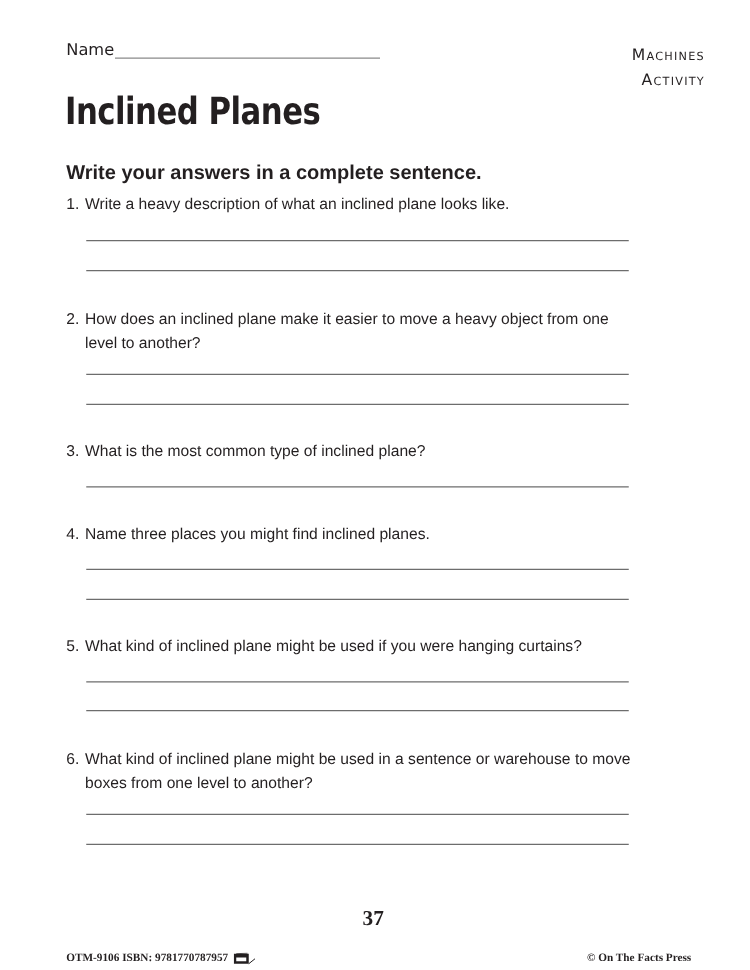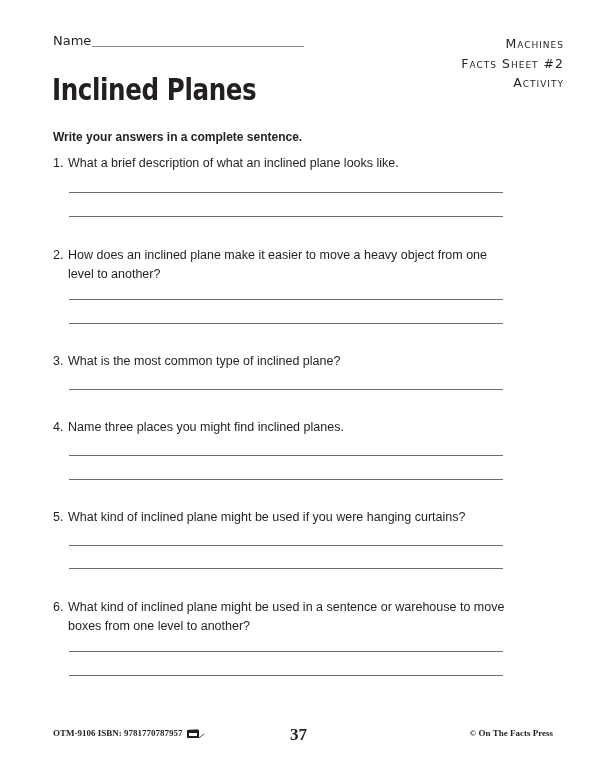--- a/index.html
+++ b/index.html
@@ -30,7 +30,6 @@
 
 <div class="abs meta">
   <div>Machines</div>
-  <div>Facts Sheet #2</div>
   <div>Activity</div>
 </div>
 

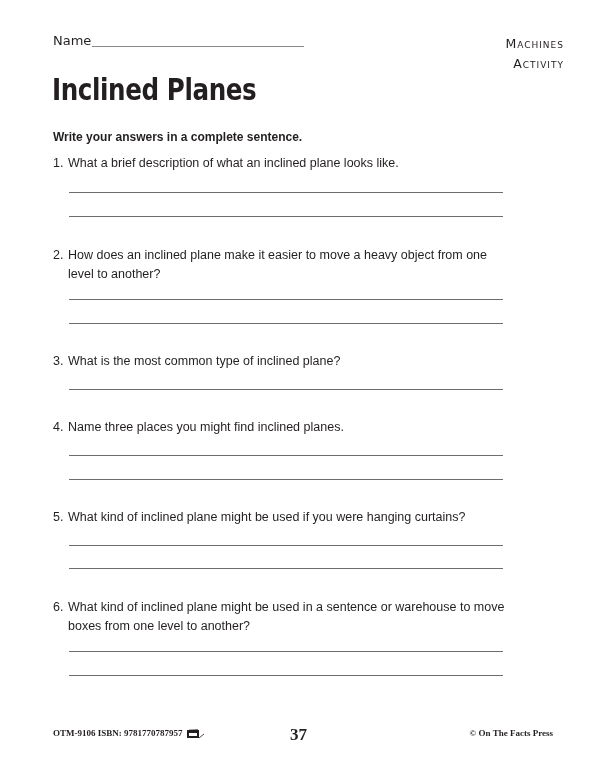--- a/index.html
+++ b/index.html
@@ -9,7 +9,7 @@
   .name-line { left: 92px; top: 46px; width: 212px; height: 0; border-top: 1.3px solid #8a8a8a; }
   .title { left: 52px; top: 72px; font-family: "DejaVu Sans", sans-serif; font-weight: bold; font-size: 30px; letter-spacing: -0.5px; transform: scaleX(0.82); transform-origin: left top; color: #231f20; }
   .meta { right: 36px; top: 34px; text-align: right; font-family: "DejaVu Sans", sans-serif; font-variant: small-caps; font-size: 12.5px; line-height: 19.5px; letter-spacing: 1px; color: #231f20; }
-  .instructions { left: 53px; top: 130px; font-weight: bold; font-size: 12px; color: #231f20; font-family: "Liberation Sans", sans-serif; }
+  .instructions { left: 53px; top: 130px; font-weight: bold; font-size: 16px; color: #231f20; font-family: "Liberation Sans", sans-serif; }
   .question { left: 53px; font-family: "Liberation Sans", sans-serif; font-size: 12.5px; line-height: 19px; color: #231f20; display: flex; }
   .question .num { width: 15px; flex-shrink: 0; }
   .question .text { width: 430px; }

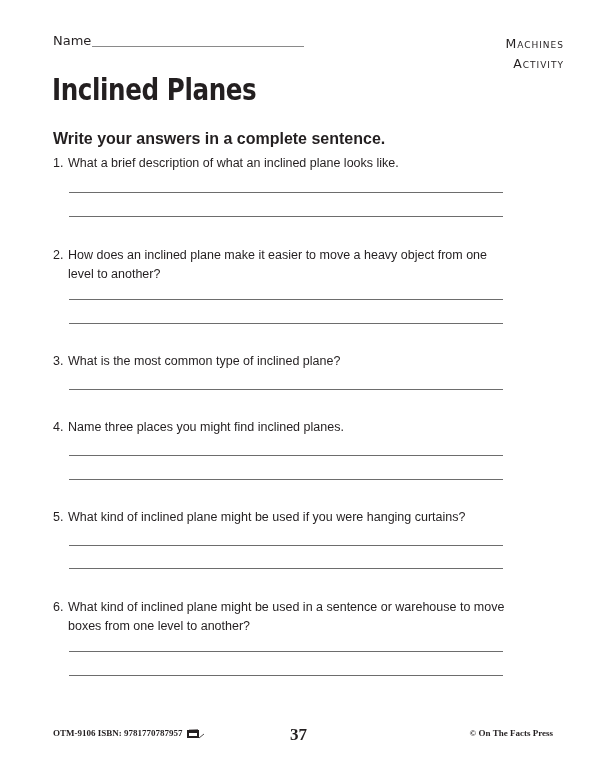--- a/index.html
+++ b/index.html
@@ -37,7 +37,7 @@
 
 <div class="abs question" style="top:154px;">
   <span class="num">1.</span>
-  <span class="text">What a brief description of what an inclined plane looks like.</span>
+  <span class="text">Write a heavy description of what an inclined plane looks like.</span>
 </div>
 <div class="abs answer-line" style="top:192px;"></div>
 <div class="abs answer-line" style="top:216px;"></div>

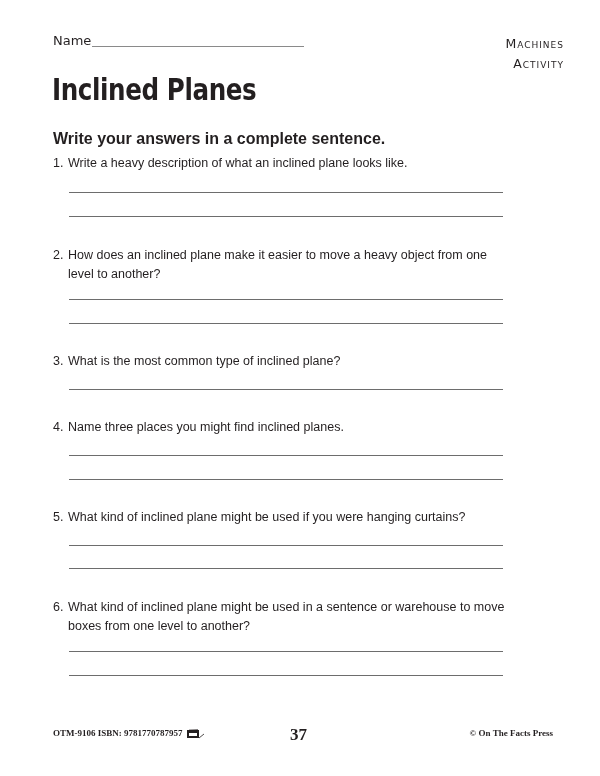--- a/index.html
+++ b/index.html
@@ -14,7 +14,7 @@
   .question .num { width: 15px; flex-shrink: 0; }
   .question .text { width: 430px; }
   .answer-line { left: 69px; width: 434px; height: 0; border-top: 1px solid #6d6d6d; }
-  .footer { top: 728px; font-family: "Liberation Serif", serif; font-weight: bold; font-size: 9px; color: #231f20; }
+  .footer { top: 761px; font-family: "Liberation Serif", serif; font-weight: bold; font-size: 9px; color: #231f20; }
   .footer-left { left: 53px; display: flex; align-items: center; gap: 4px; }
   .footer-page { left: 290px; top: 725px; font-size: 17px; }
   .footer-right { right: 47px; }

